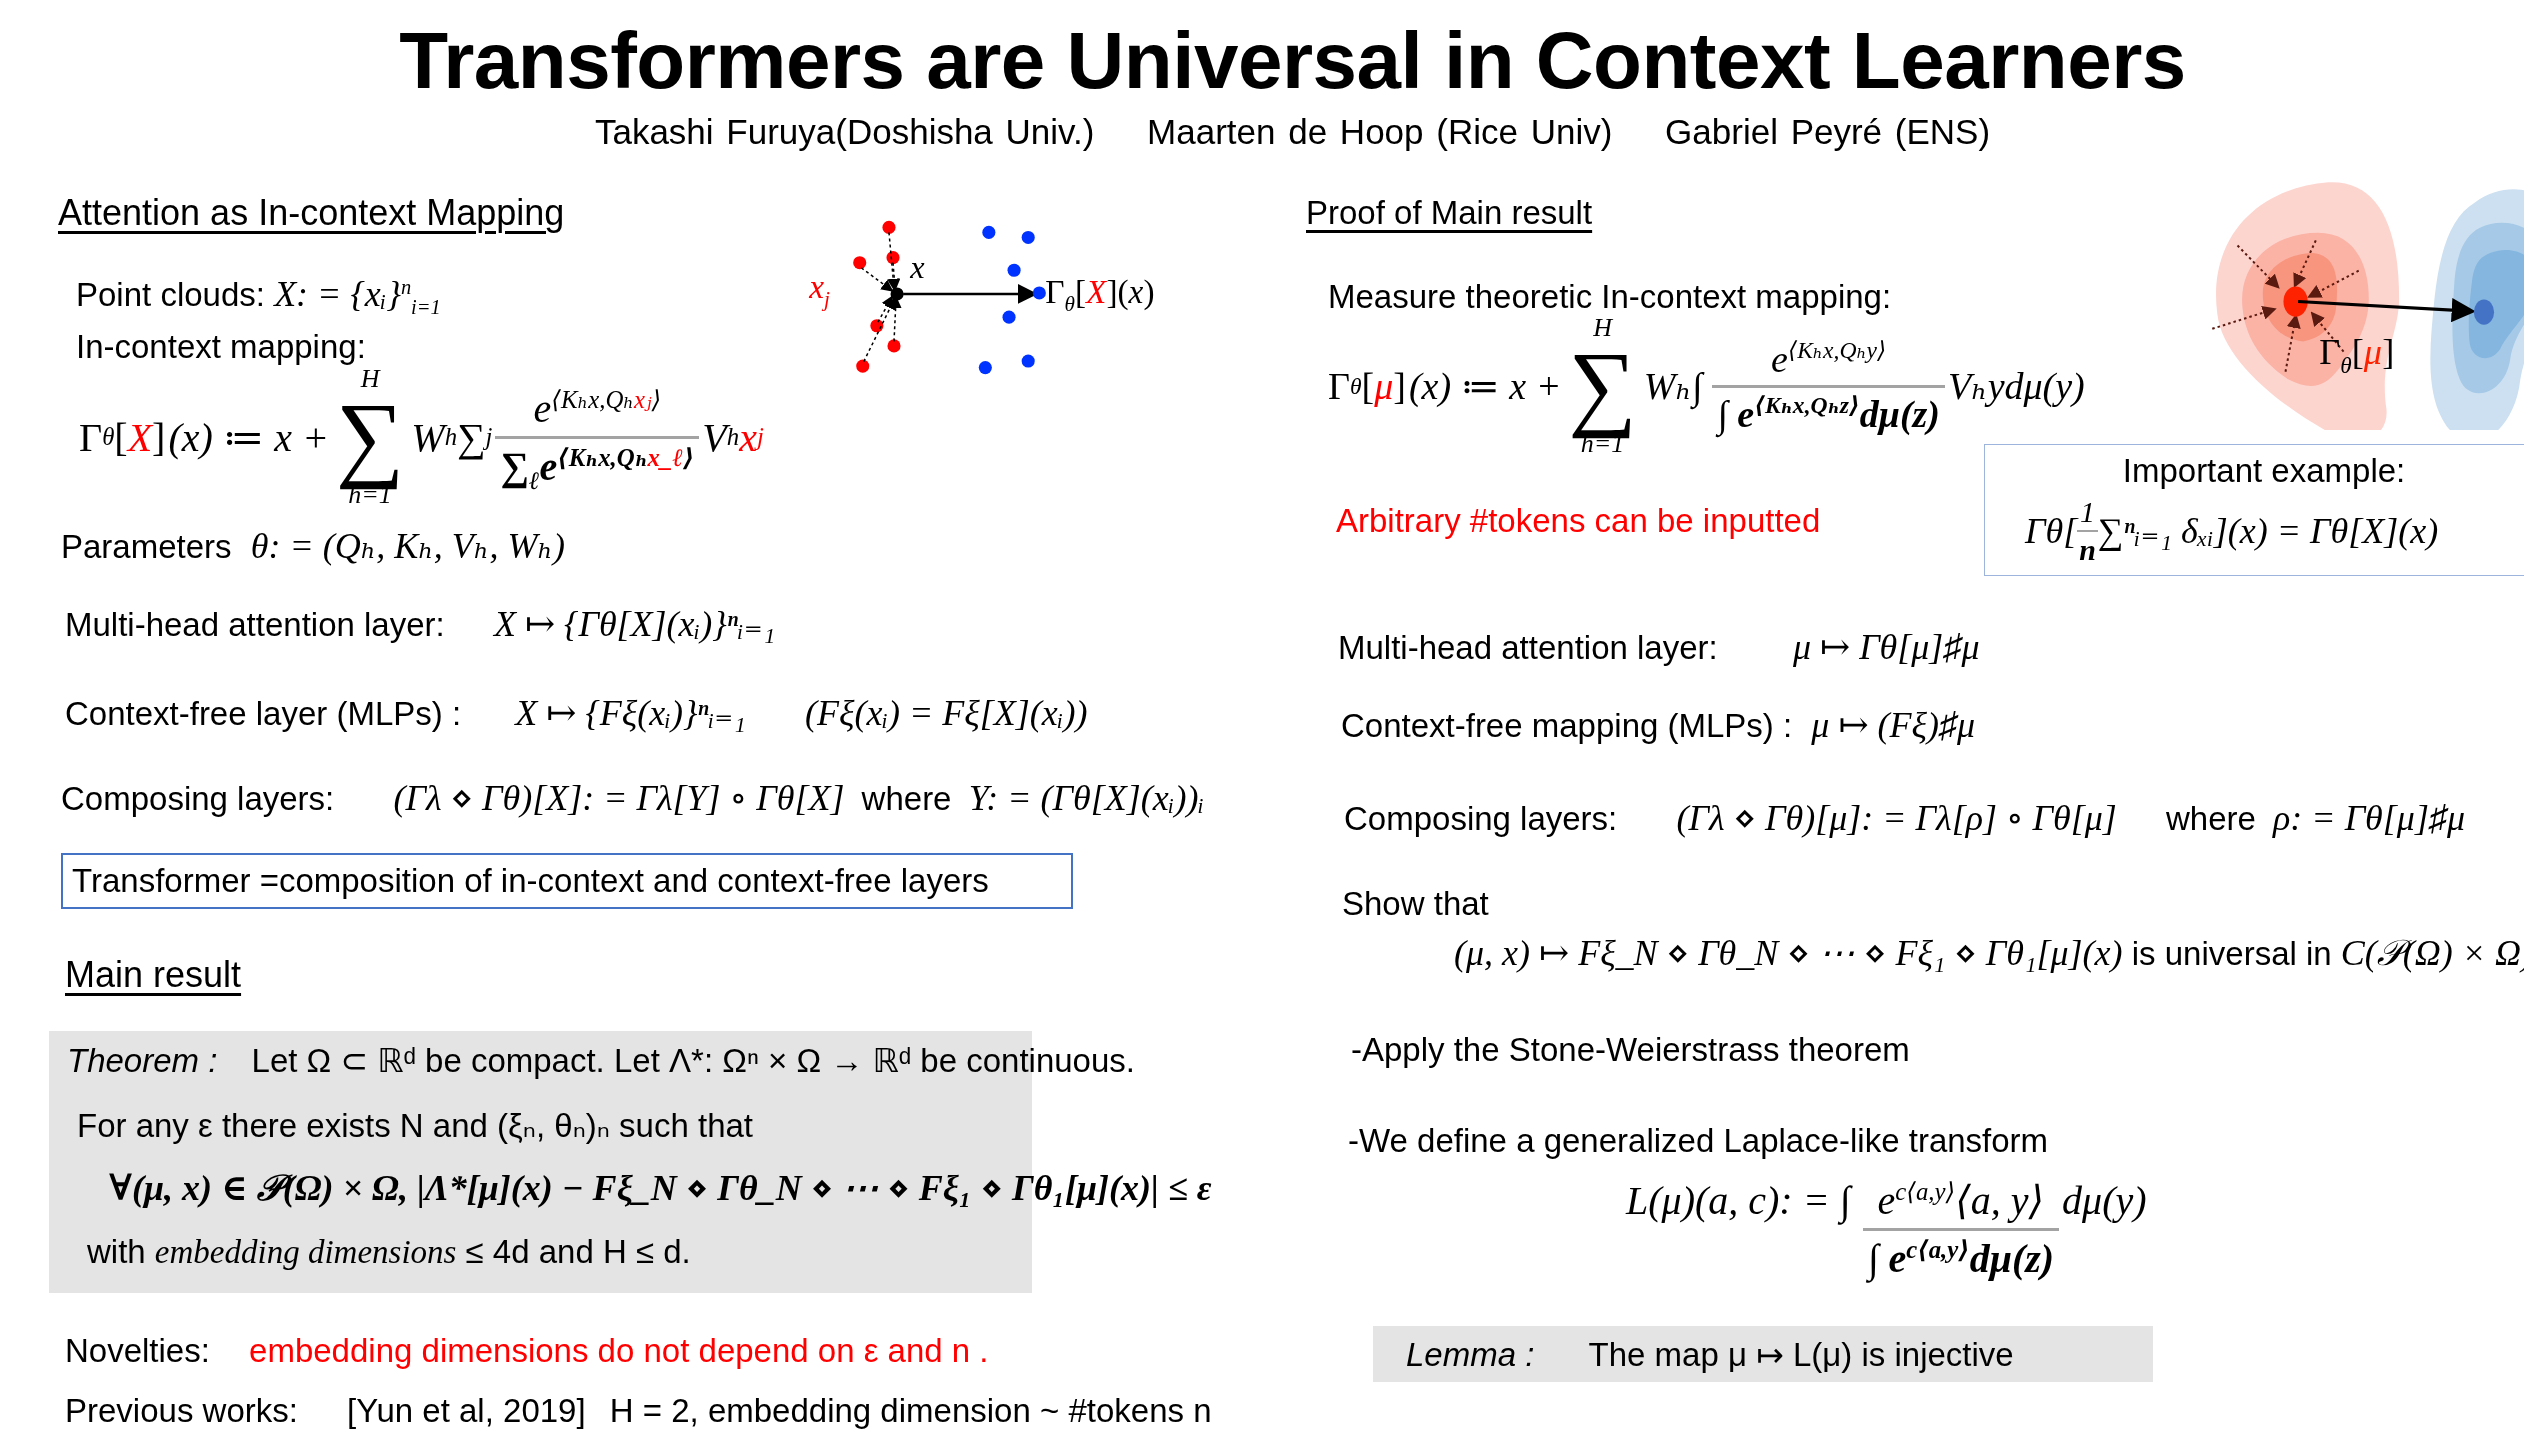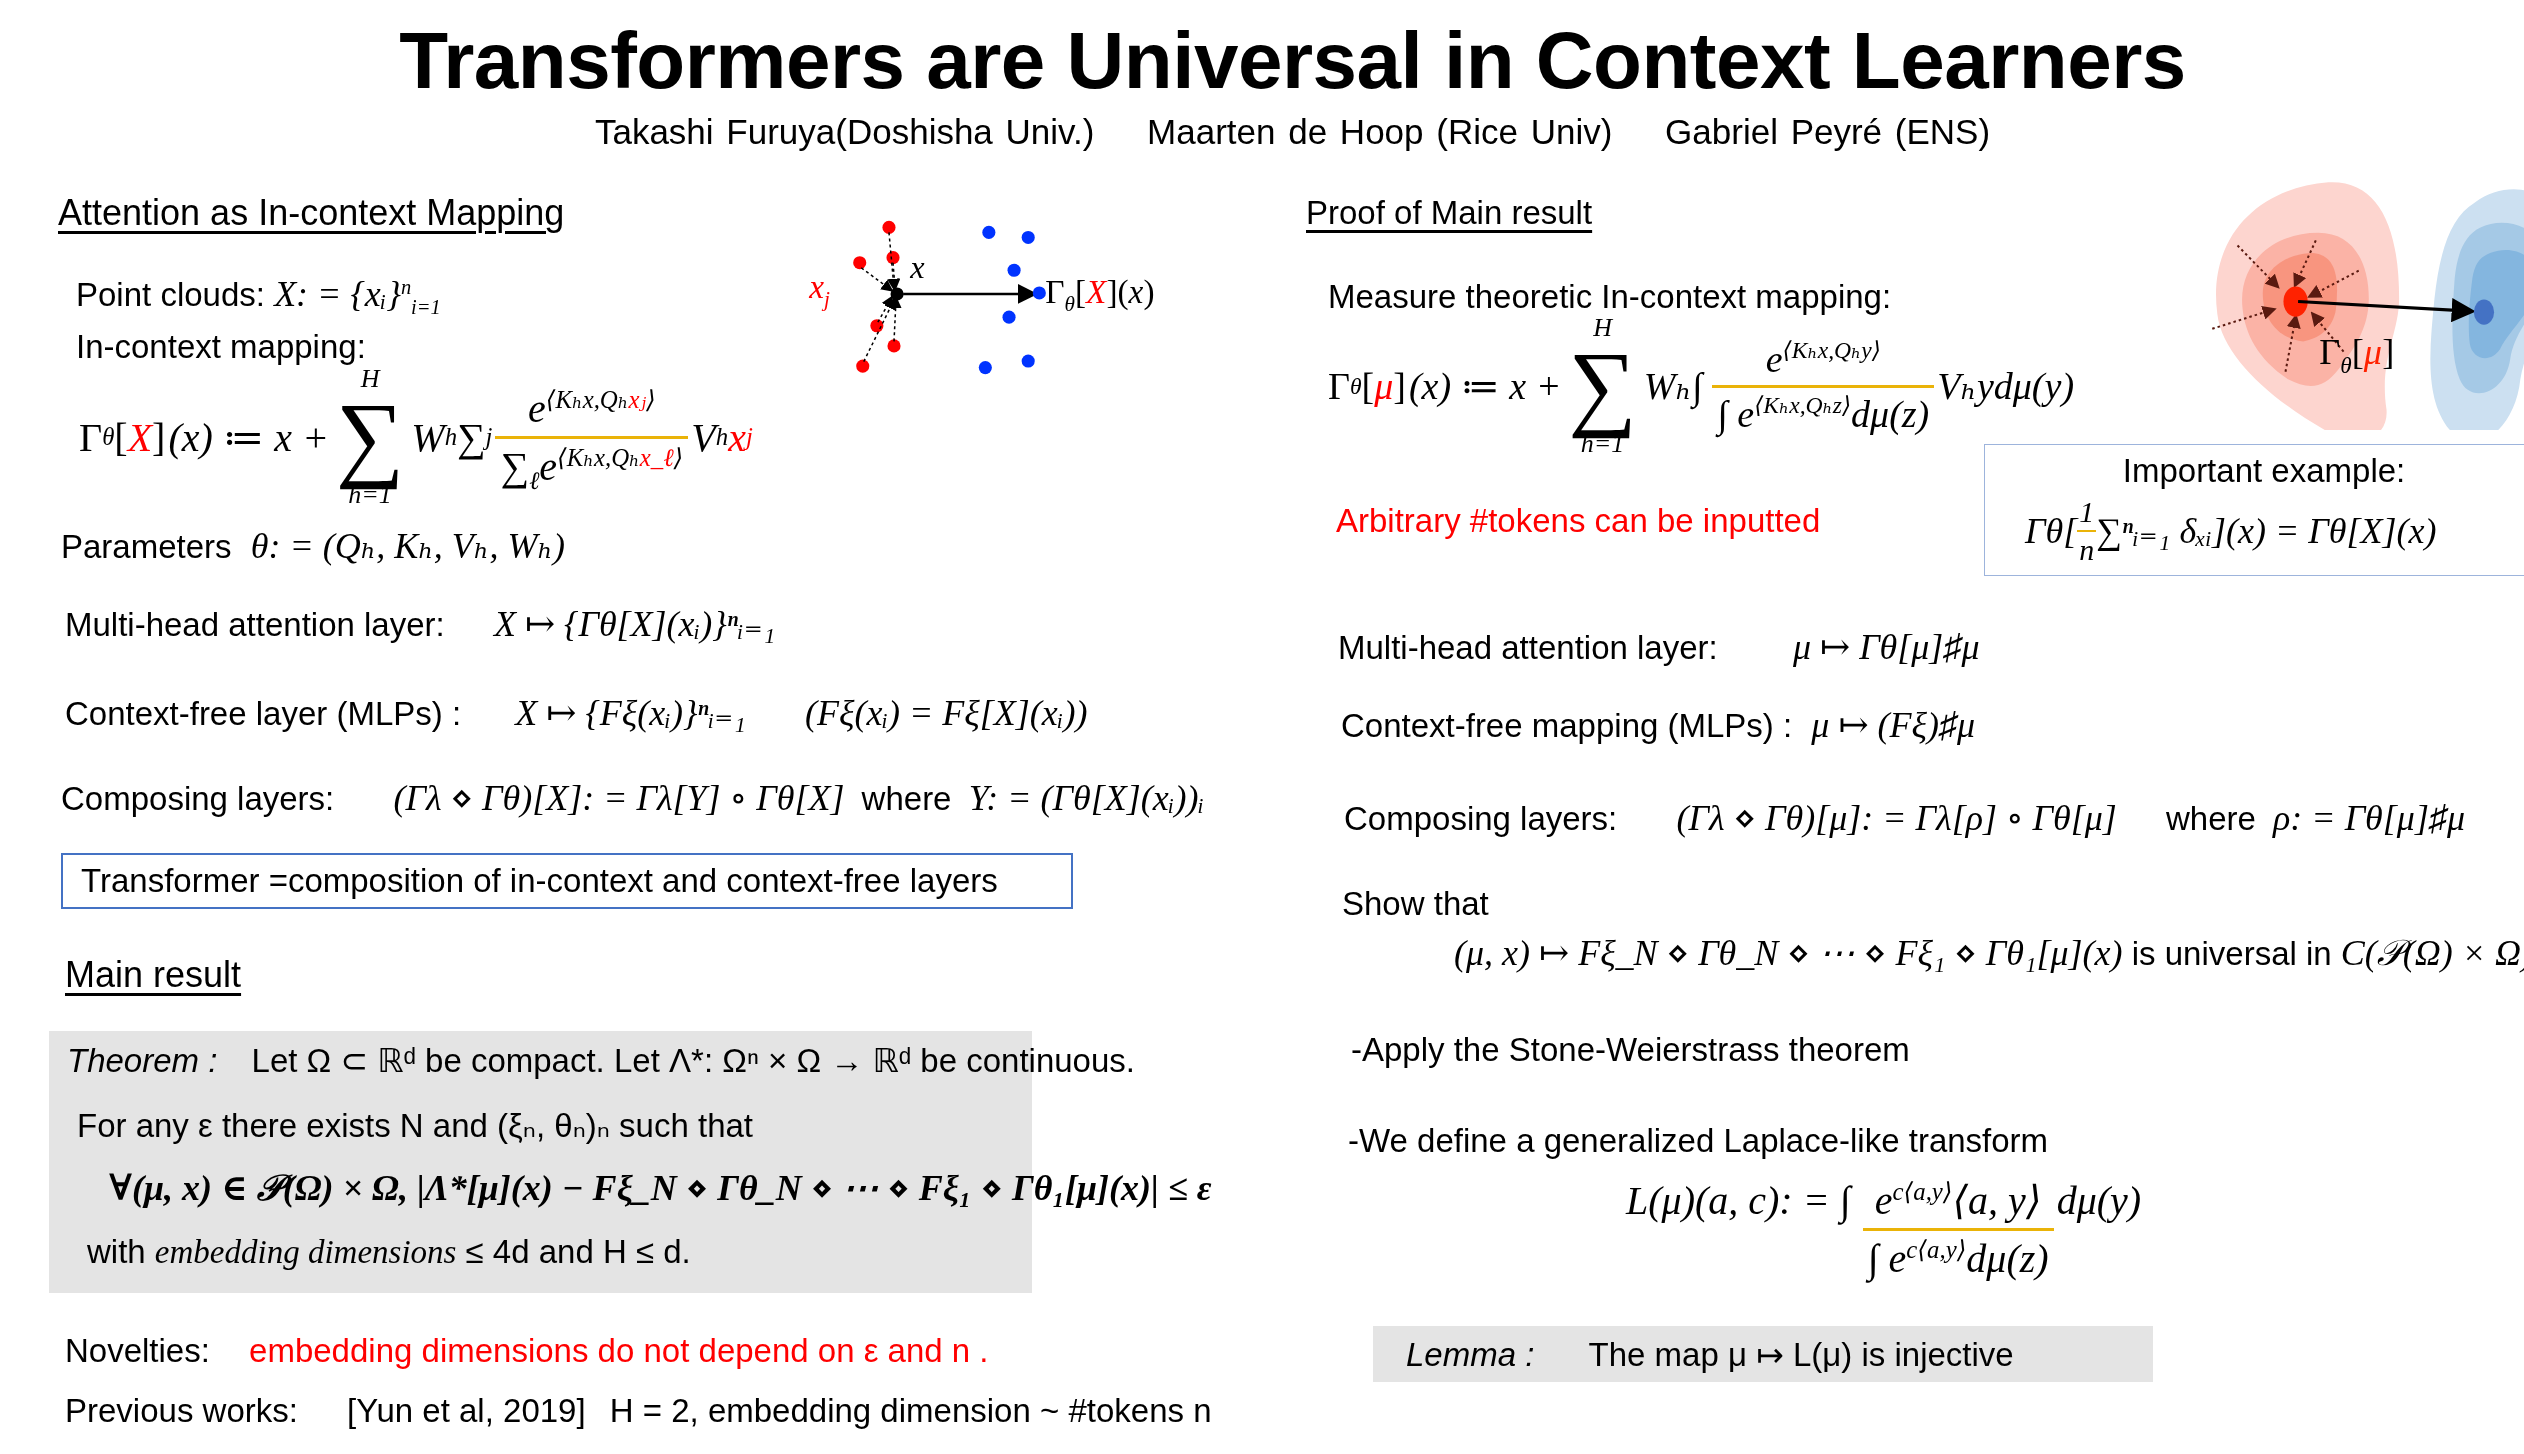--- a/index.html
+++ b/index.html
@@ -18,7 +18,7 @@
   sub, sup { font-size:0.62em; line-height:0; }
   .frac { display:inline-flex; flex-direction:column; align-items:center; vertical-align:middle; margin:0 3px; }
   .frac .num { padding:0 5px 4px; }
-  .frac .den { padding:4px 5px 0; border-top:3px solid #eab308; }
+  .frac .den { padding:4px 5px 0; border-top:3px solid #a3a3a3;font-weight:bold; }
   .bigsum { display:inline-flex; flex-direction:column; align-items:center; vertical-align:middle; margin:0 7px; }
   .bigsum .op { font-size:96px; line-height:0.9; font-style:normal; }
   .bigsum .lim { font-size:26px; }

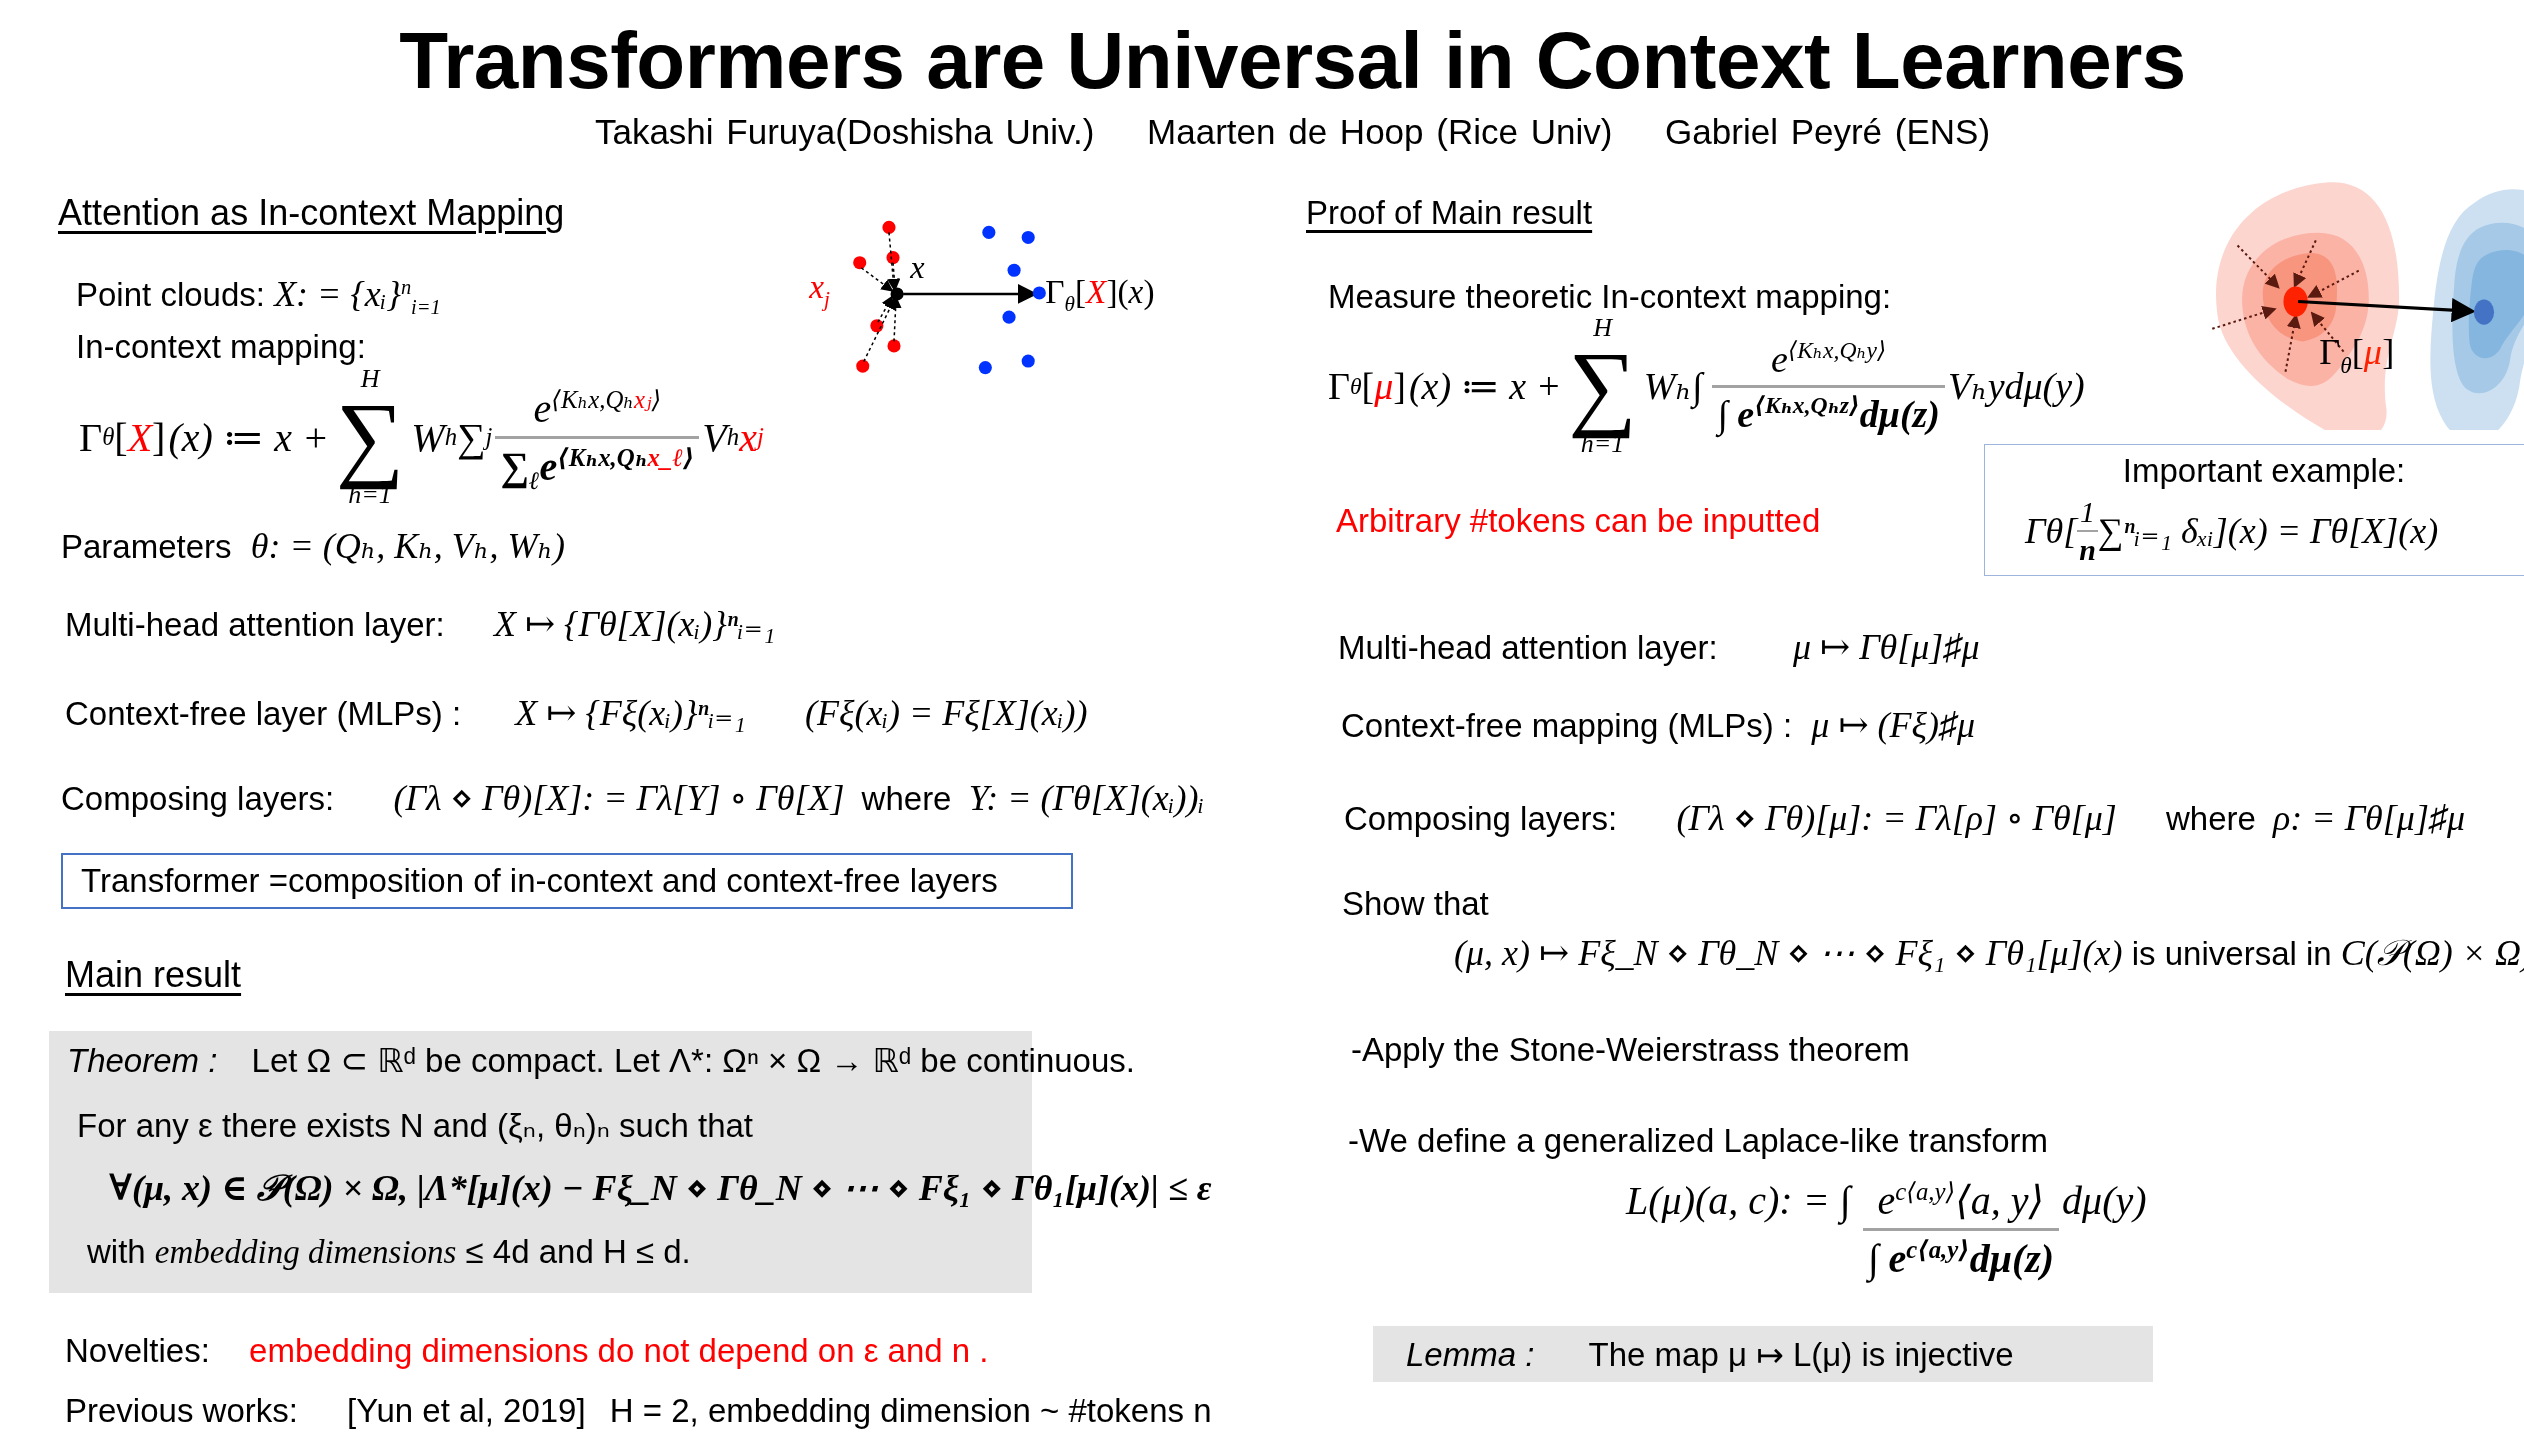--- a/index.html
+++ b/index.html
@@ -137,7 +137,7 @@
 </div>
 
 <div class="abs t box-blue" style="left:61px; top:853px; width:1008px; height:52px; line-height:52px;">
-  <span style="padding-left:18px;">Transformer =composition of in-context and context-free layers</span>
+  <span style="padding-left:9px;">Transformer =composition of in-context and context-free layers</span>
 </div>
 
 <div class="abs h" style="left:65px; top:954px;">Main result</div>

